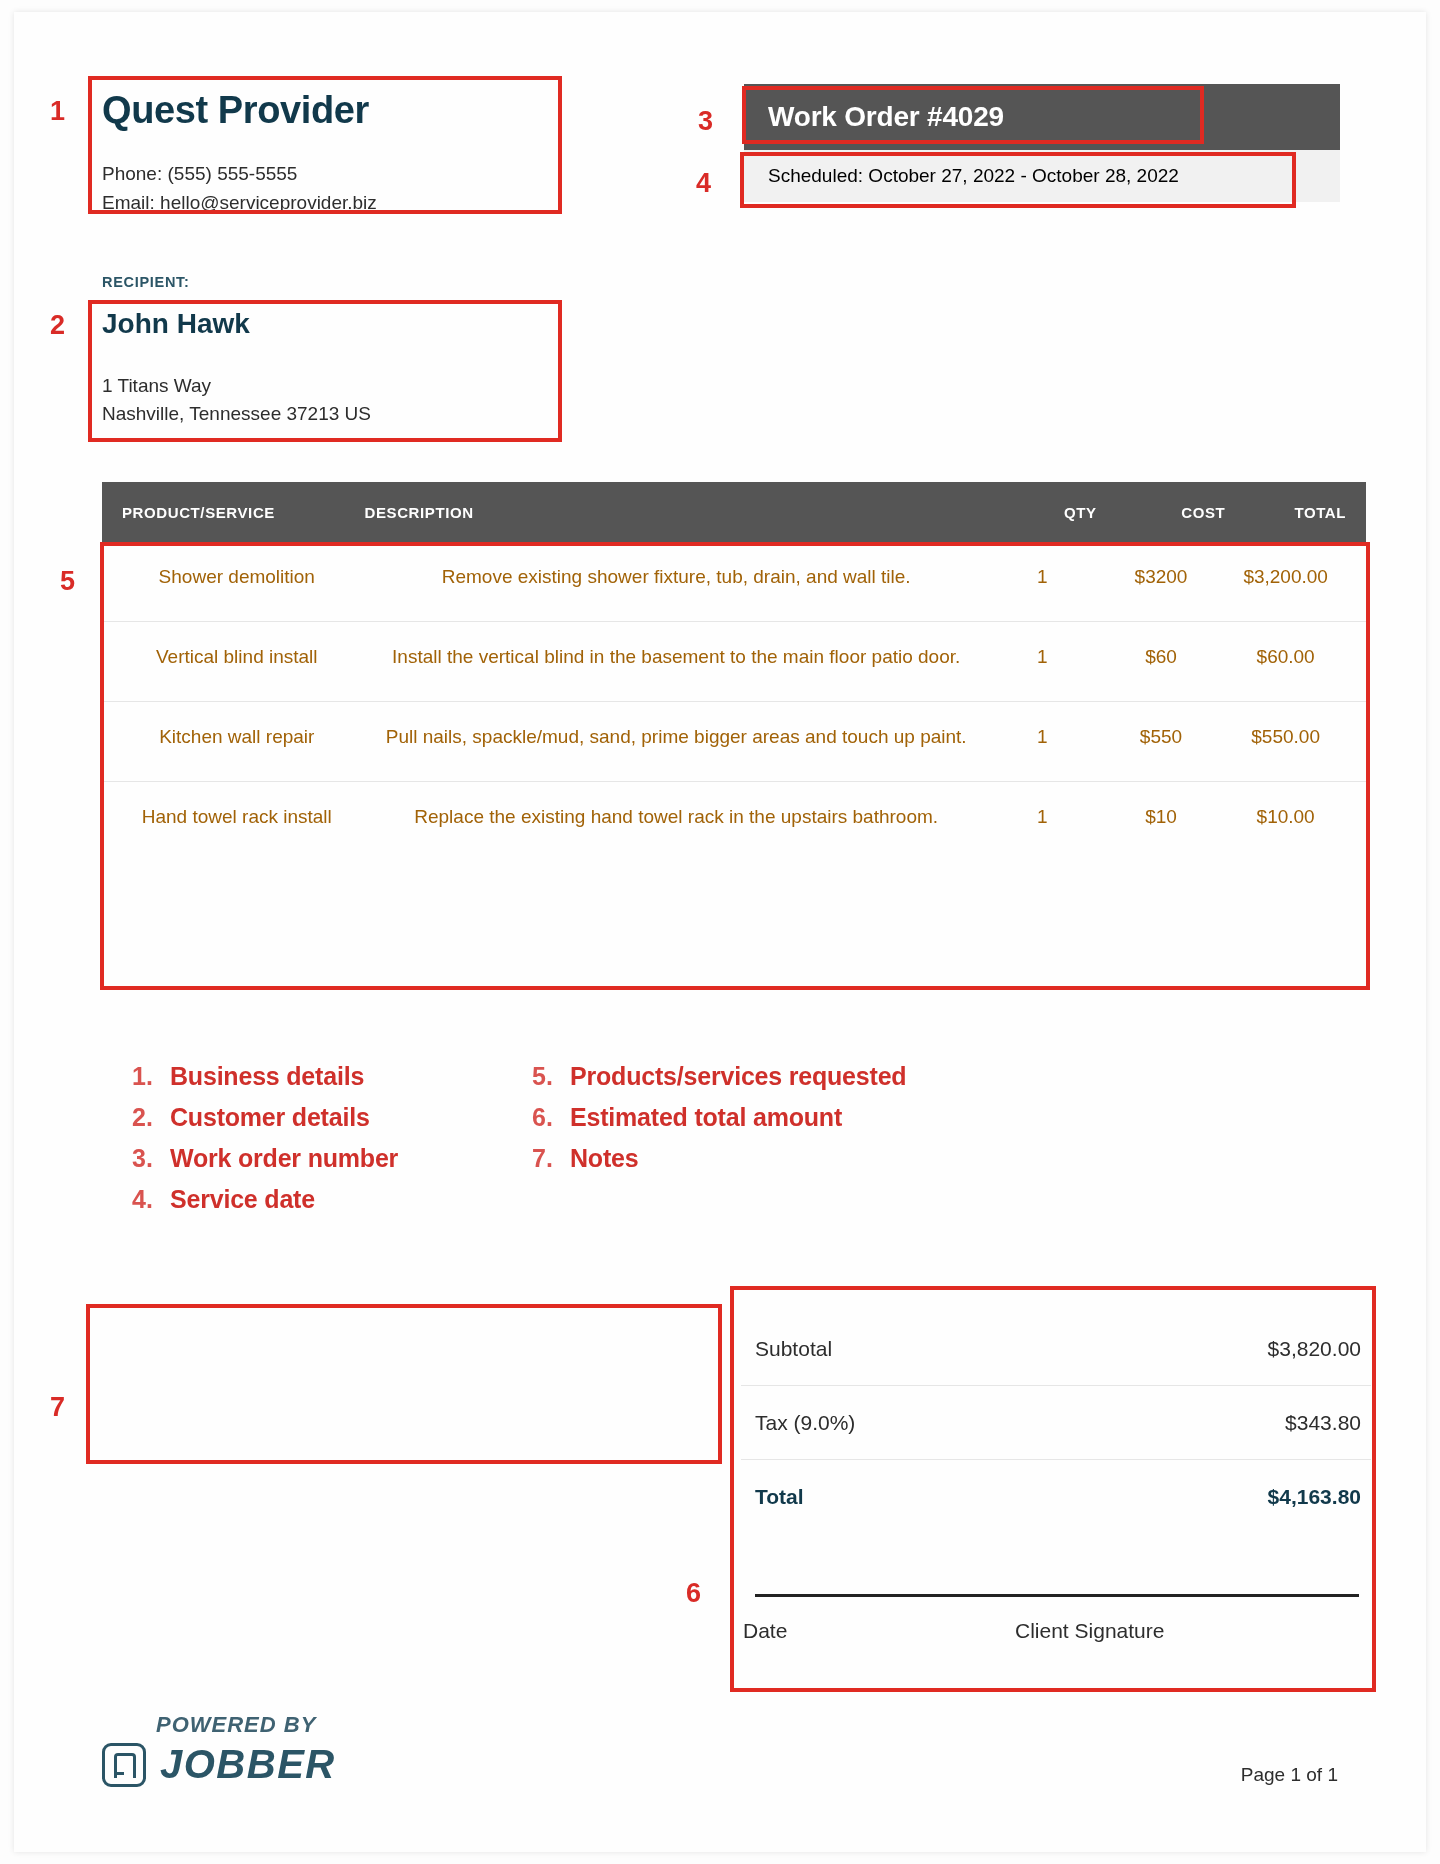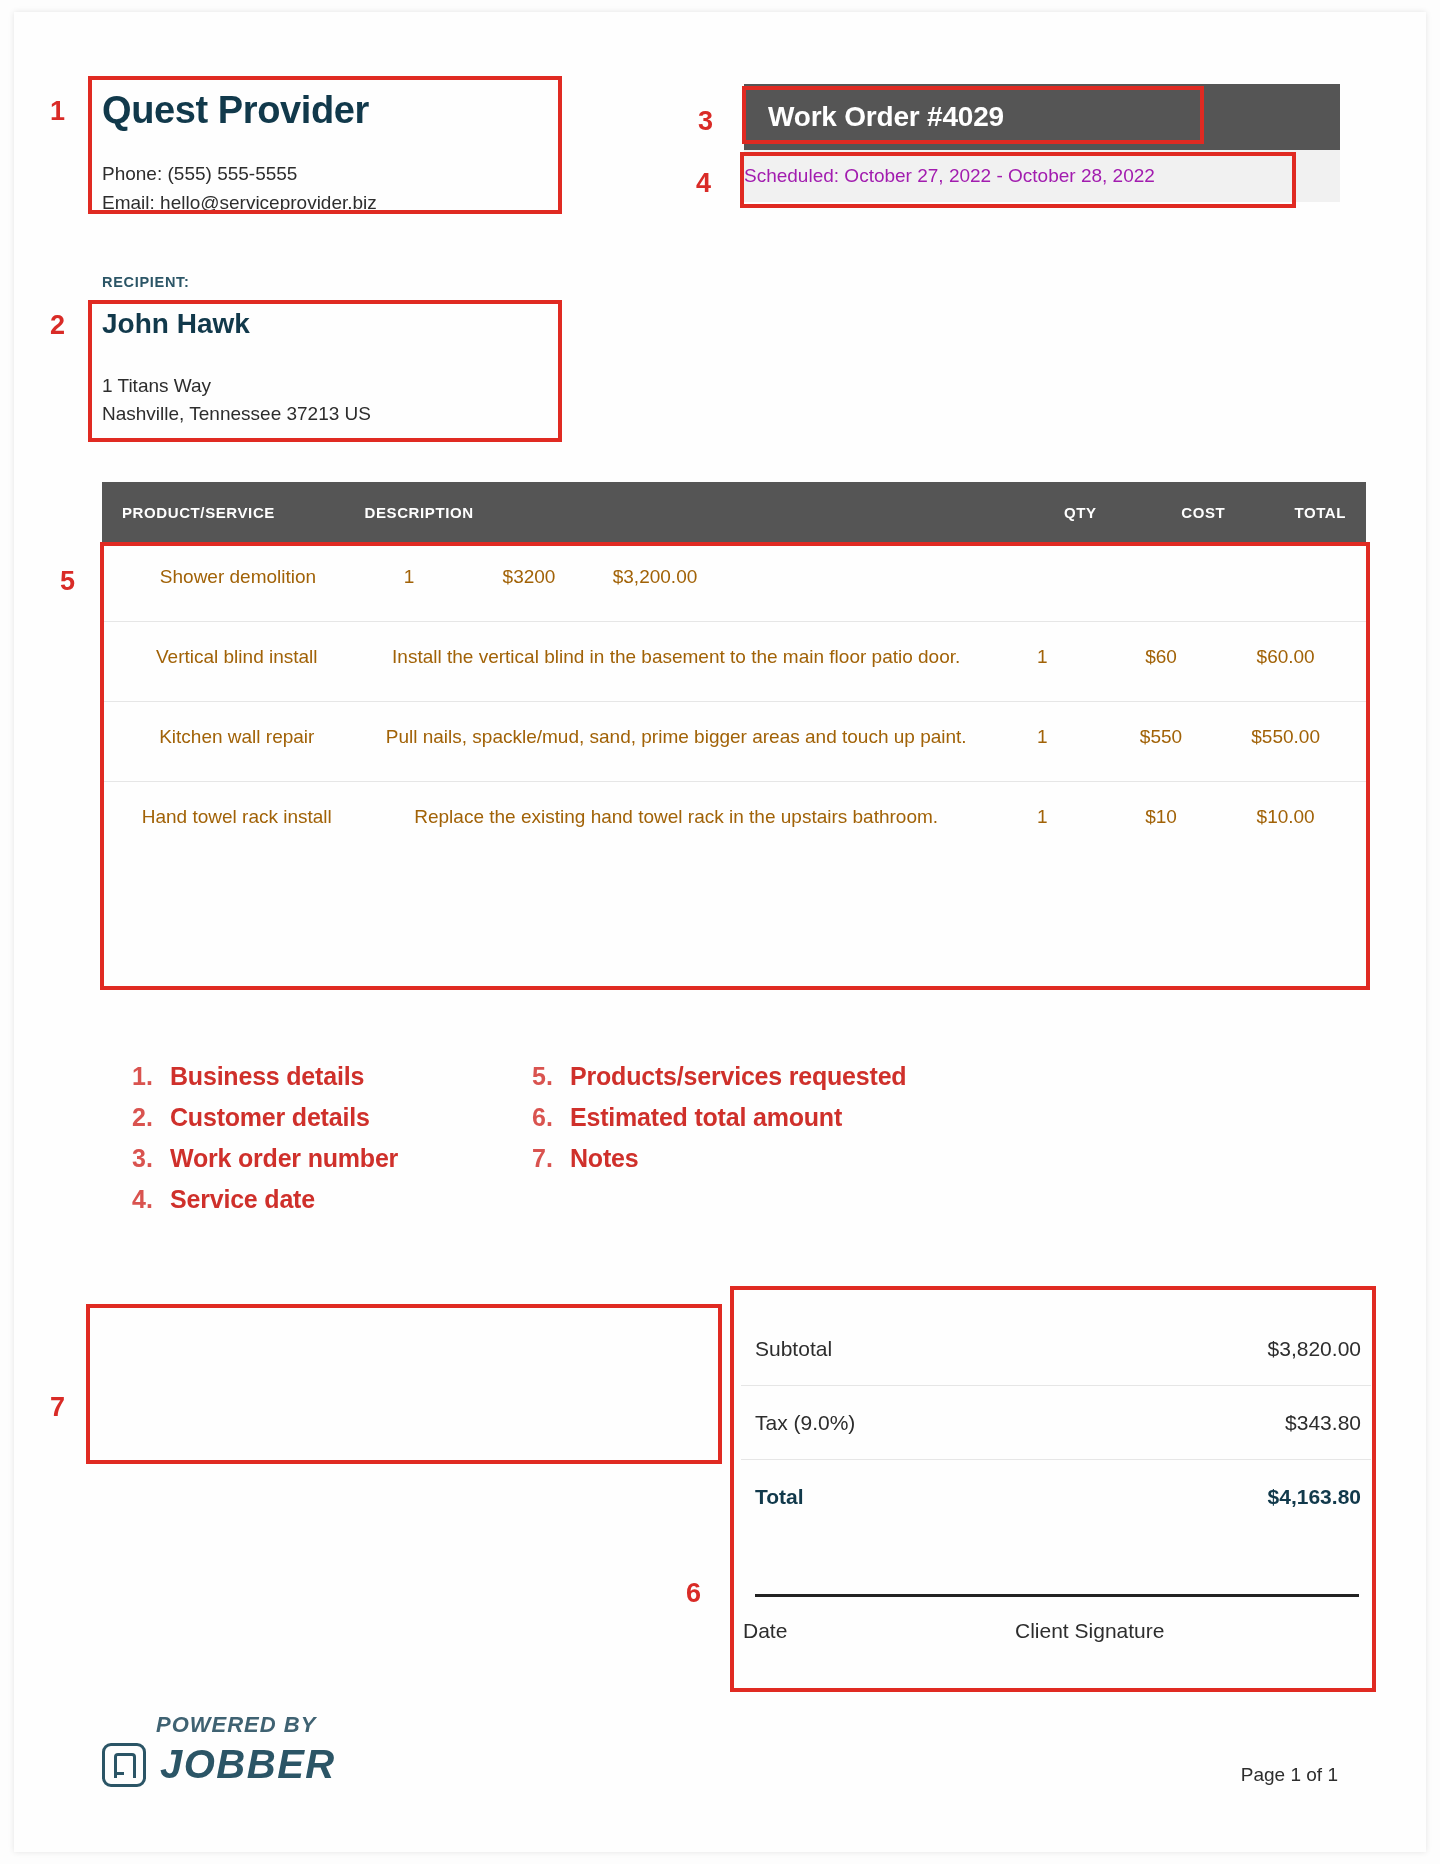--- a/index.html
+++ b/index.html
@@ -78,7 +78,7 @@
     display: flex; align-items: center;
   }
   .wo-sched span {
-    color: #a21caf; font-size: 19px; 
+    color: #000000; font-size: 19px; padding-left: 24px;
   }
 
   

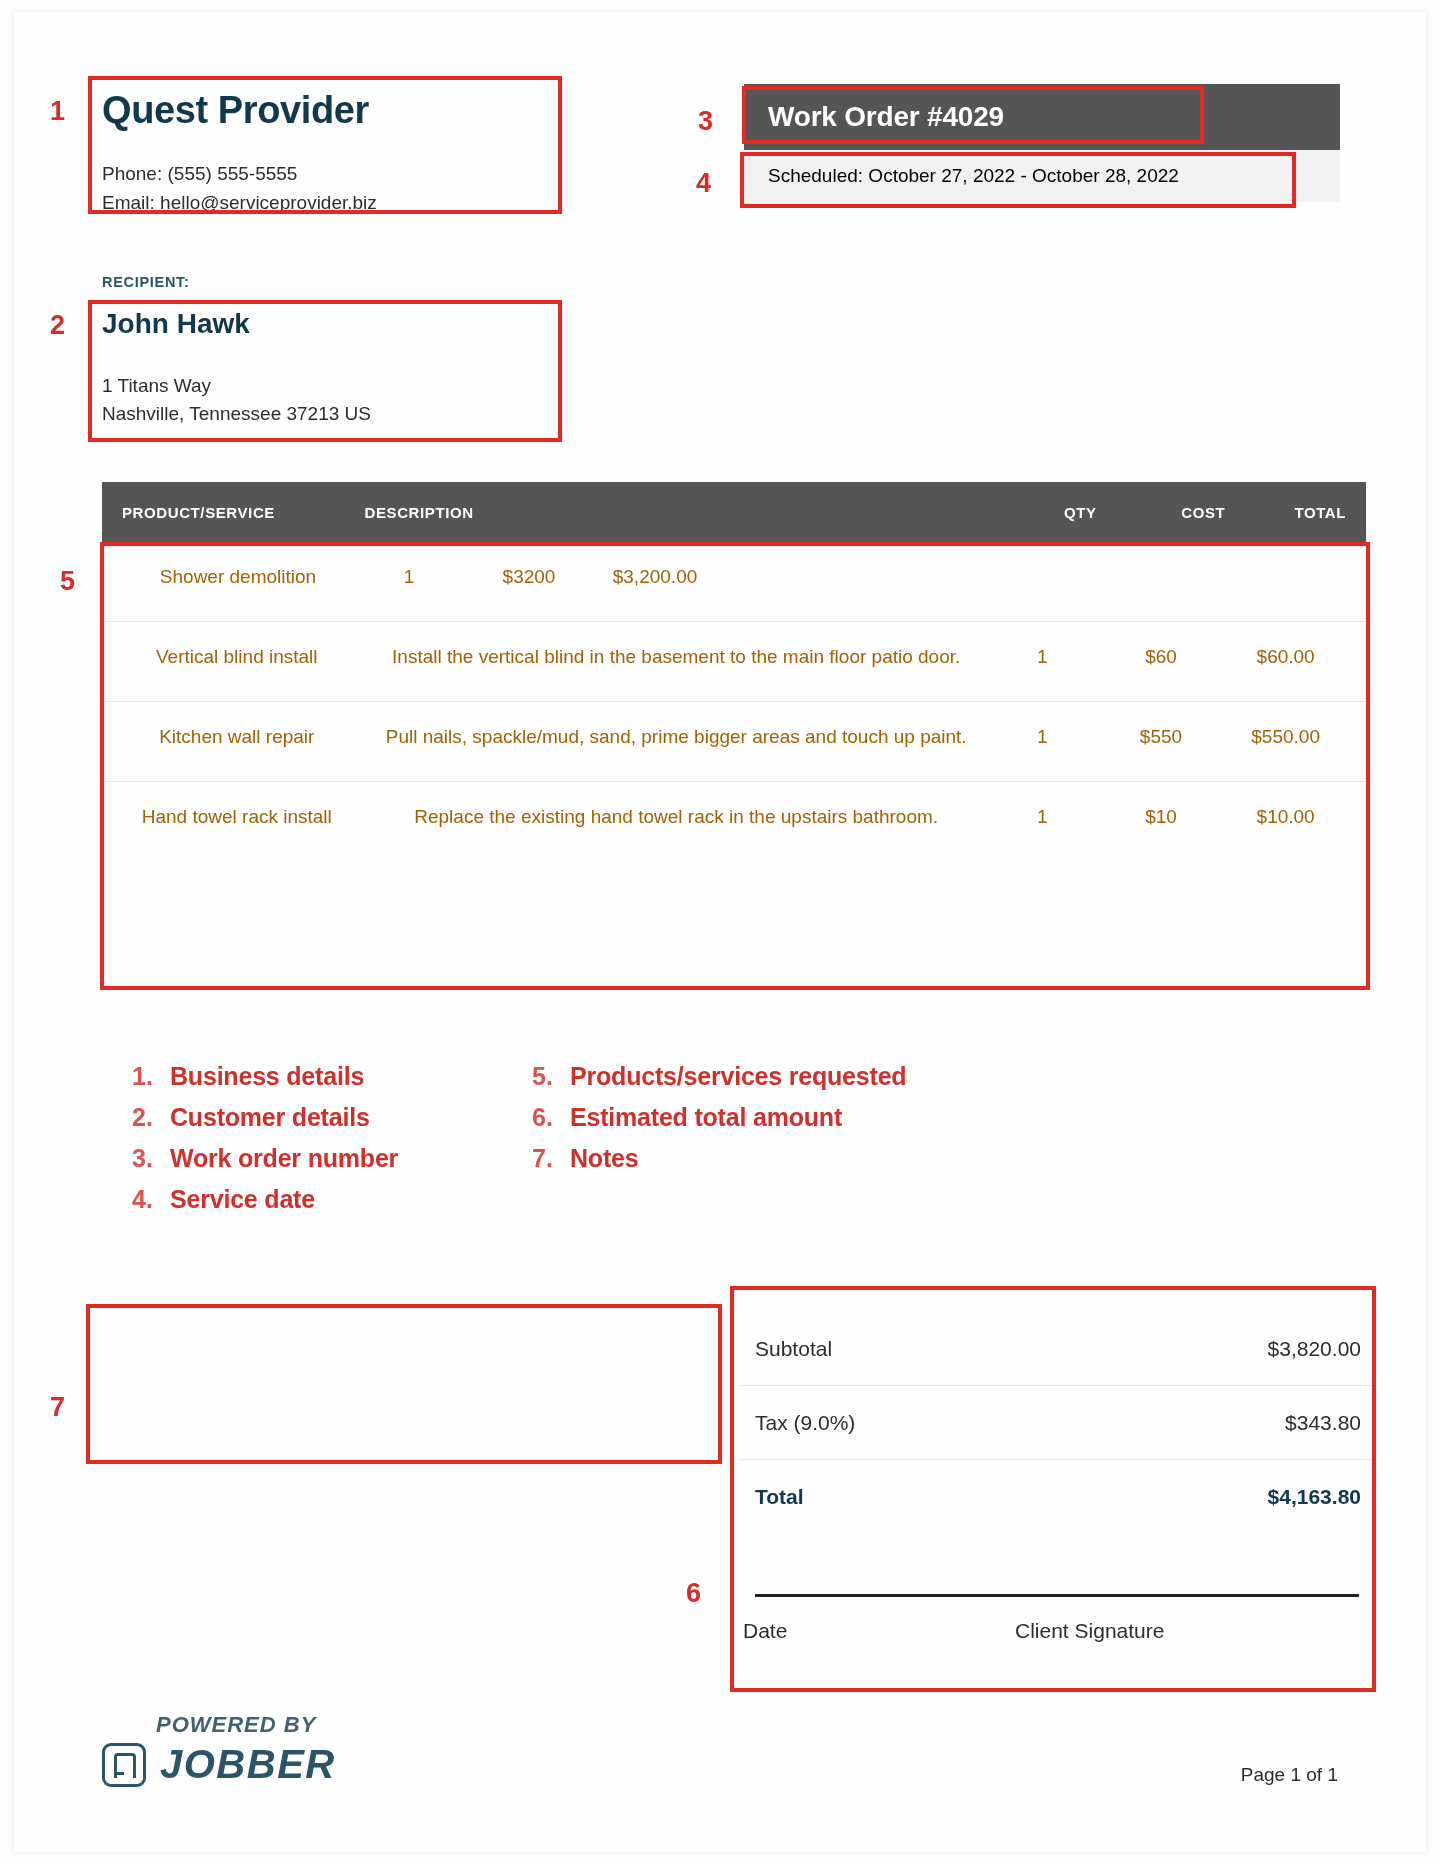--- a/index.html
+++ b/index.html
@@ -234,6 +234,7 @@
 
       <div class="trow">
         <div class="col-prod">Shower demolition</div>
+        <div class="col-desc">Remove existing shower fixture, tub, drain, and wall tile.</div>
         <div class="col-qty">1</div>
         <div class="col-cost">$3200</div>
         <div class="col-total">$3,200.00</div>

